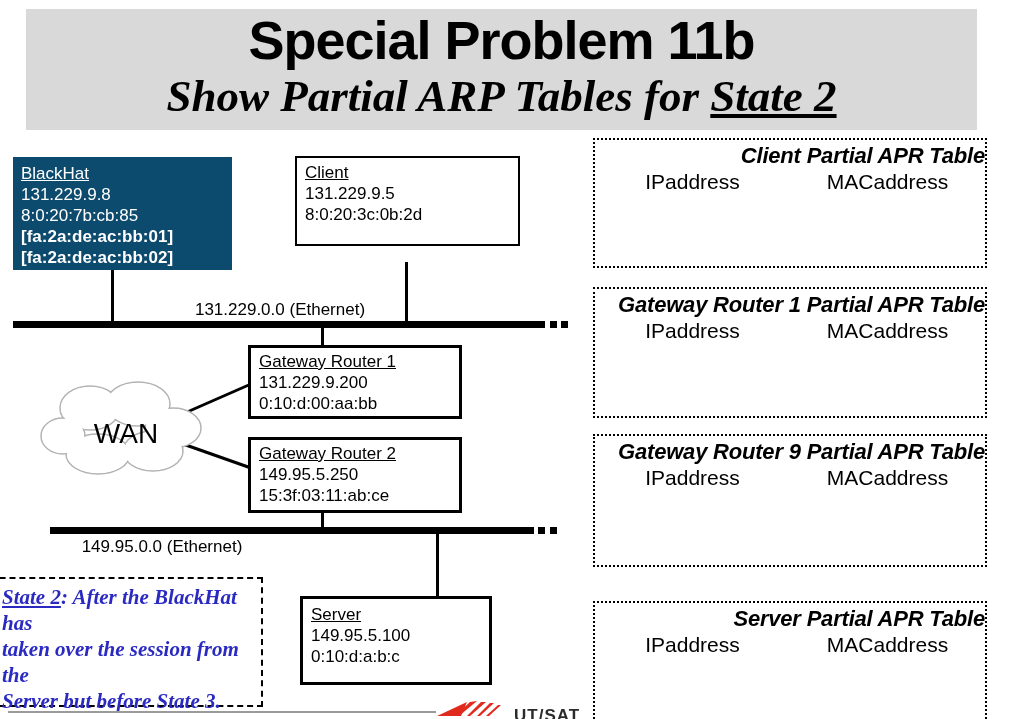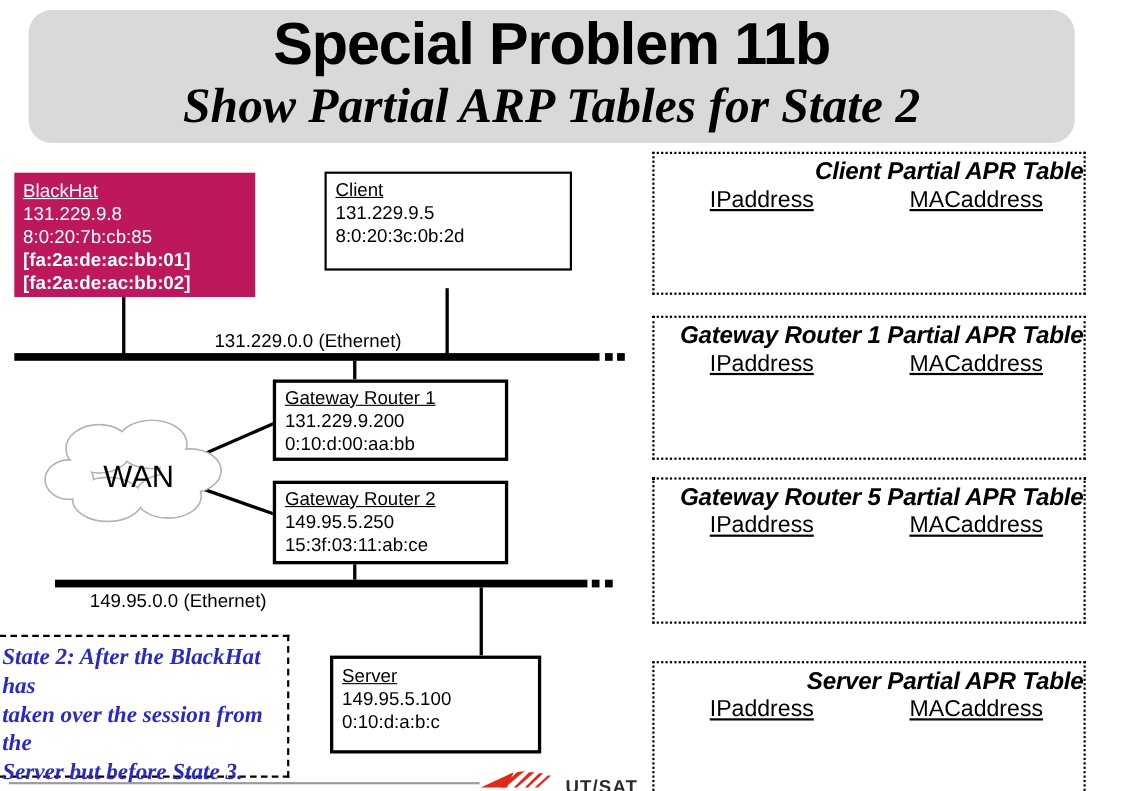--- a/index.html
+++ b/index.html
@@ -7,7 +7,7 @@
          font-family:"Liberation Sans",sans-serif;color:#000;}
 
   
-  .titlebar{position:absolute;left:26px;top:9px;width:951px;height:121px;background:#d9d9d9;text-align:center;border-radius:21px;}
+  .titlebar{position:absolute;left:26px;top:9px;width:951px;height:121px;background:#d9d9d9;text-align:center;}
   .main-title{font-size:54px;font-weight:bold;line-height:60px;margin:1px 0 0 0;letter-spacing:-1px;}
   .subtitle{font-family:"Liberation Serif",serif;font-style:italic;font-weight:bold;
             font-size:45px;line-height:52px;margin:0;}

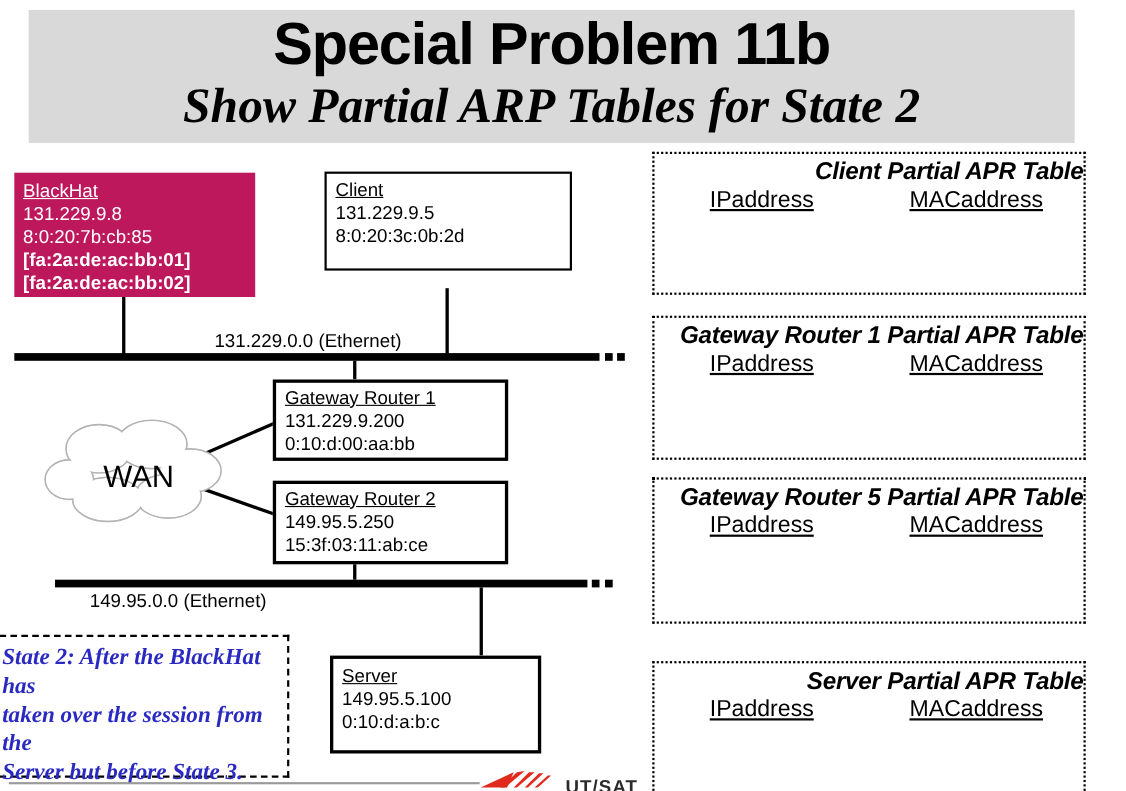--- a/index.html
+++ b/index.html
@@ -11,7 +11,7 @@
   .main-title{font-size:54px;font-weight:bold;line-height:60px;margin:1px 0 0 0;letter-spacing:-1px;}
   .subtitle{font-family:"Liberation Serif",serif;font-style:italic;font-weight:bold;
             font-size:45px;line-height:52px;margin:0;}
-  .us{}
+  .us{text-decoration:underline;}
 
   
   .node{position:absolute;box-sizing:border-box;background:#fff;border:3px solid #000;

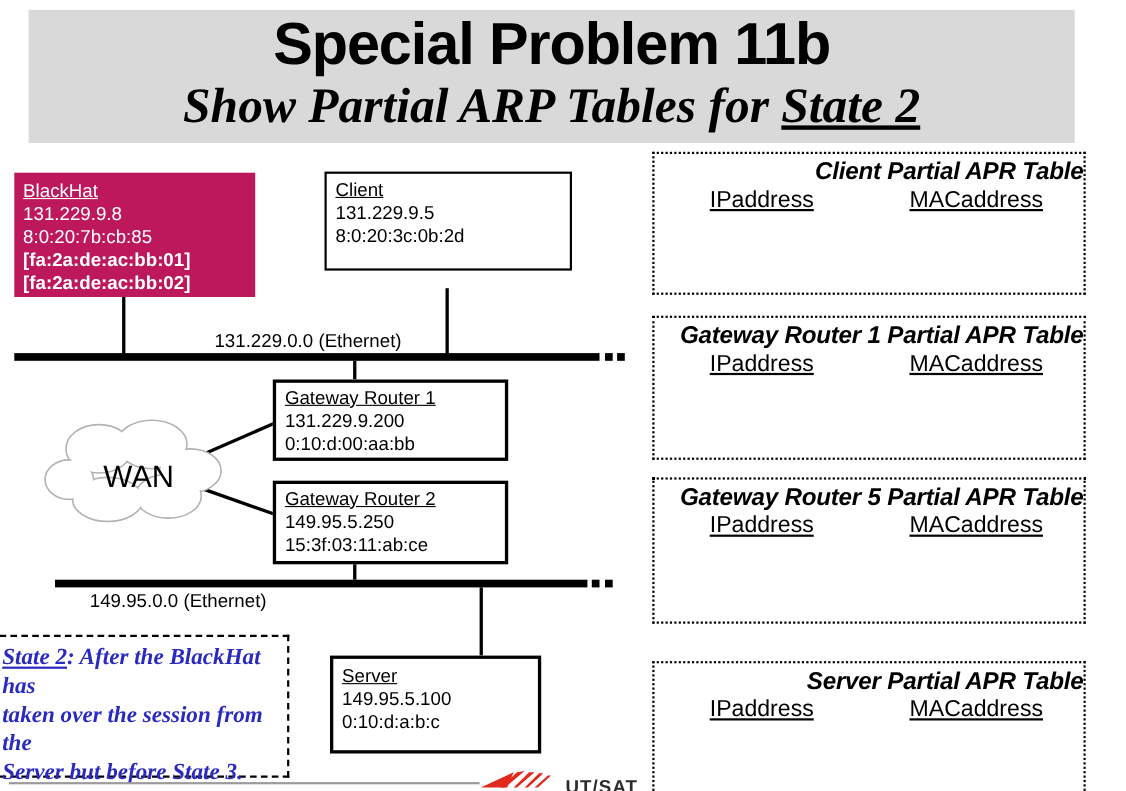--- a/index.html
+++ b/index.html
@@ -17,7 +17,7 @@
   .node{position:absolute;box-sizing:border-box;background:#fff;border:3px solid #000;
         font-size:17px;line-height:21px;padding:3px 4px 0 8px;}
   .node .nm{text-decoration:underline;}
-  .node-blackhat{left:13px;top:157px;width:219px;height:113px;background:#be185d;color:#fff;border:none;padding-top:6px;}
+  .node-blackhat{left:13px;top:157px;width:219px;height:113px;background:#0c4a6e;color:#fff;border:none;padding-top:6px;}
   .spoof{font-weight:bold;}
   .node-client{left:295px;top:156px;width:225px;height:90px;border-width:2px;padding-top:4px;}
   .node-gr1{left:248px;top:345px;width:214px;height:74px;}

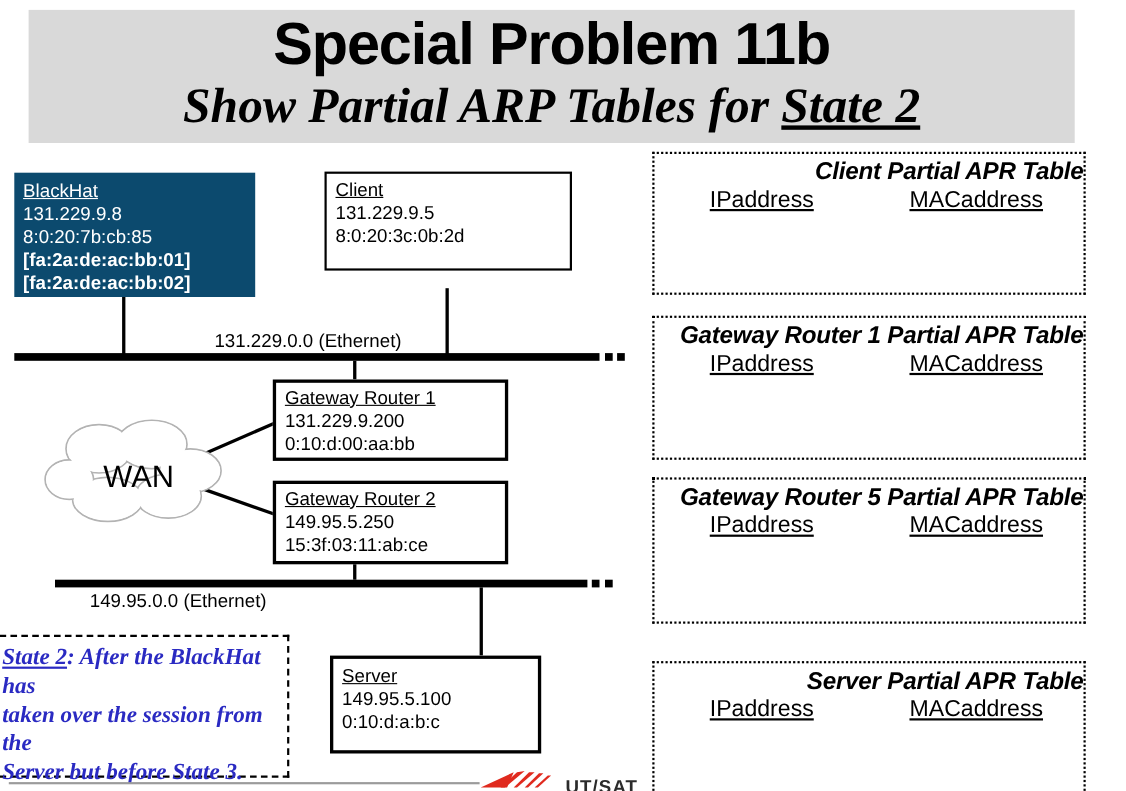--- a/index.html
+++ b/index.html
@@ -54,7 +54,7 @@
   .t0{top:138px;height:130px;} .t1{top:287px;height:131px;} .t2{top:434px;height:133px;} .t3{top:574px;height:134px;margin-top:27px;}
   .tbl-title{text-align:right;font-weight:bold;font-style:italic;font-size:22px;margin-top:3px;letter-spacing:-0.2px;}
   .tbl-head{display:flex;margin-top:1px;}
-  .tbl-head span{width:50%;text-align:center;font-size:21px;text-decoration:underline;}
+  .tbl-head span{width:50%;text-align:center;font-size:21px;}
 
   
   .footer-line{position:absolute;left:8px;top:711px;width:428px;height:2px;background:#9b9b9b;}

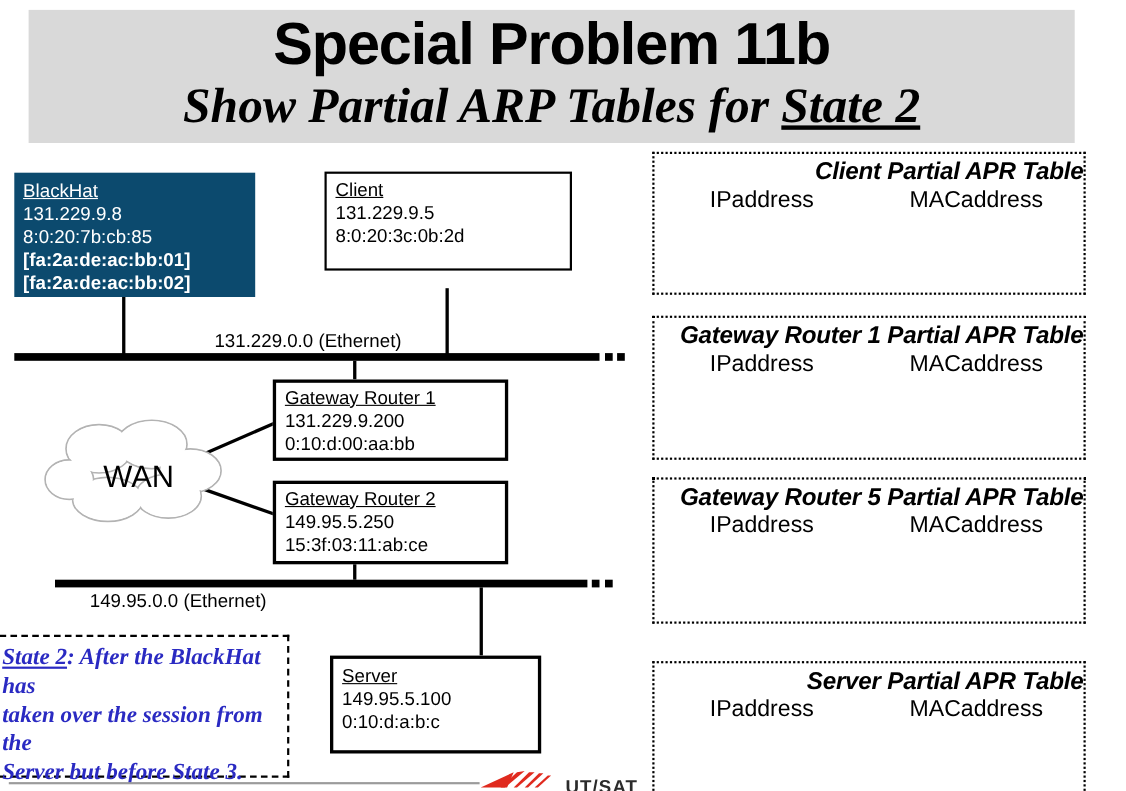--- a/index.html
+++ b/index.html
@@ -164,7 +164,7 @@
   </div>
 
   <div class="tablebox t2">
-    <div class="tbl-title">Gateway Router 5 Partial APR Table</div>
+    <div class="tbl-title">Gateway Router 9 Partial APR Table</div>
     <div class="tbl-head">
       <span>IPaddress</span>
       <span>MACaddress</span>

